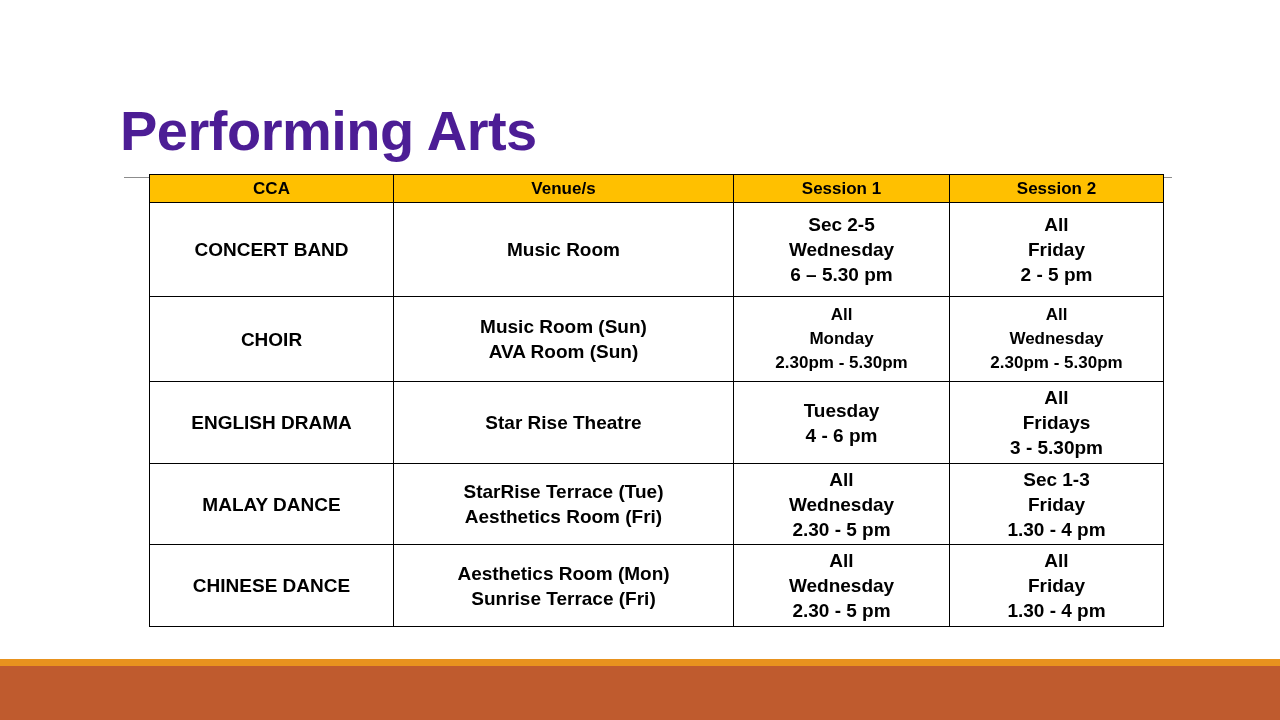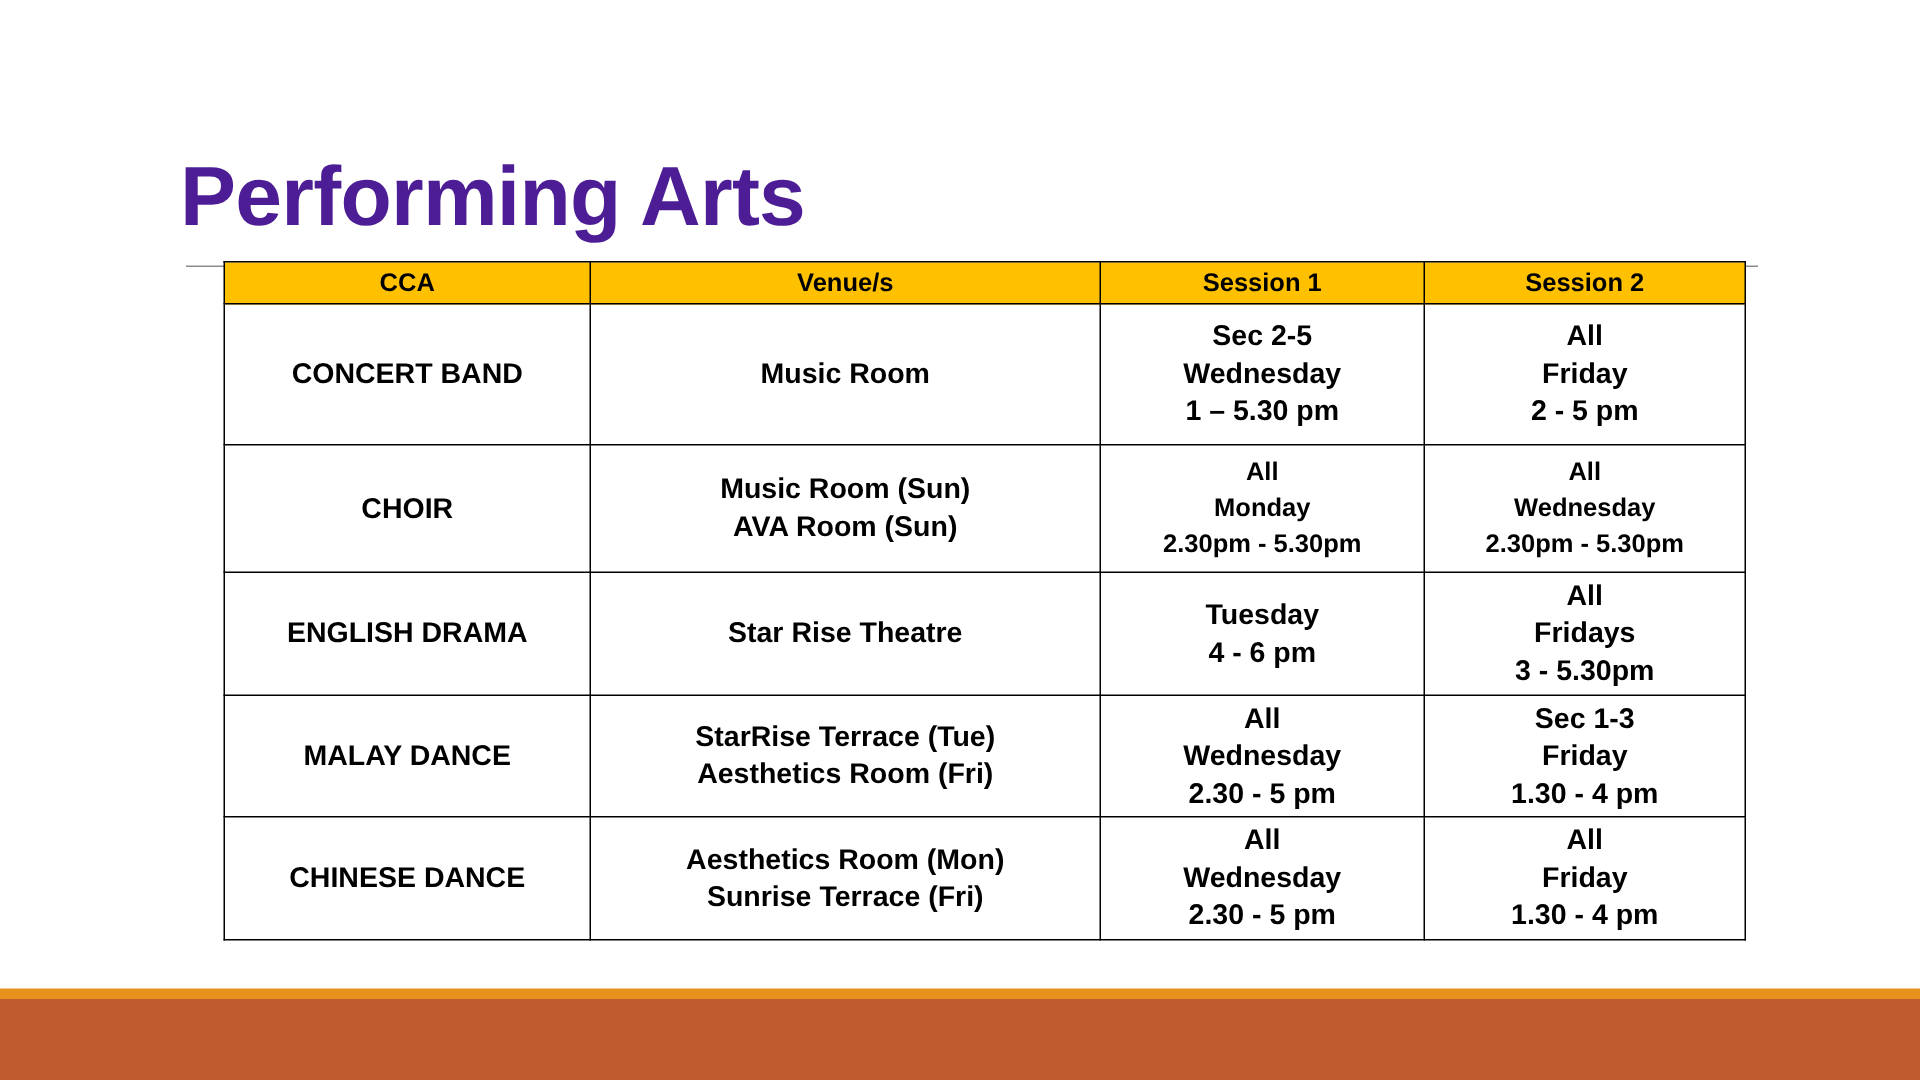--- a/index.html
+++ b/index.html
@@ -154,7 +154,7 @@
           <td>
             <span class="cell-line">Sec 2-5</span>
             <span class="cell-line">Wednesday</span>
-            <span class="cell-line">1 – 5.30 pm</span>
+            <span class="cell-line">6 – 5.30 pm</span>
           </td>
           <td>
             <span class="cell-line">All</span>

